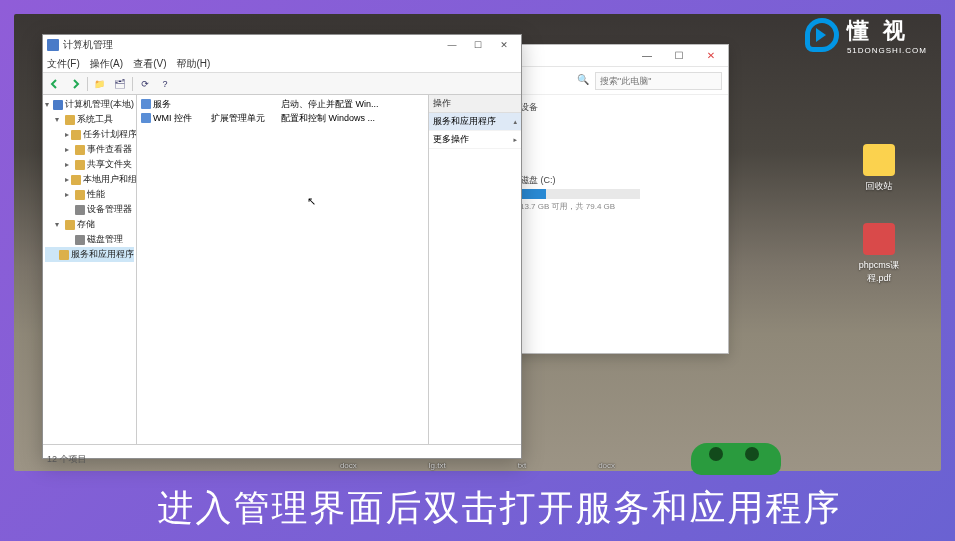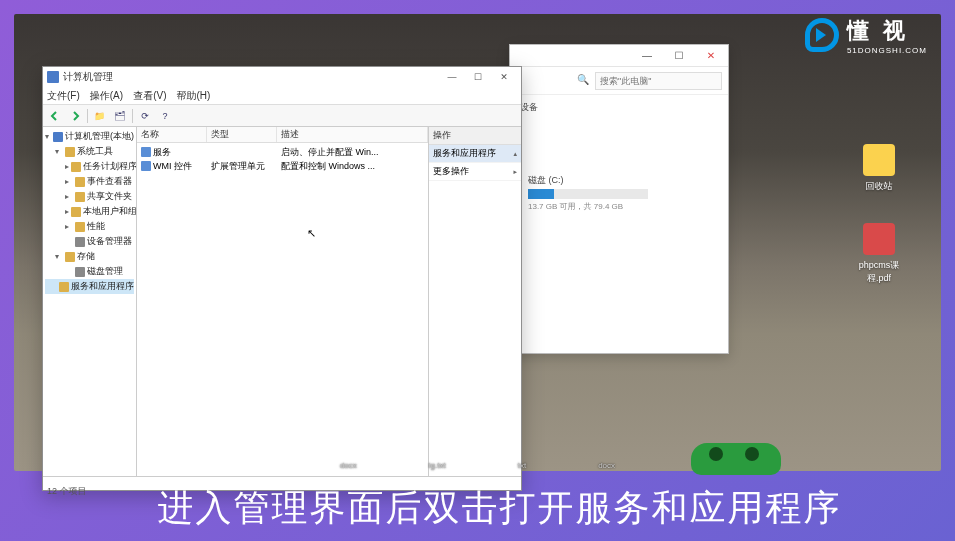--- a/index.html
+++ b/index.html
@@ -30,7 +30,7 @@
   .disk-text { font-size: 8px; color: #888; margin-top: 2px; }
   
   
-  .window-main { position: absolute; top: 20px; left: 28px; width: 480px; height: 425px; background: #fff; border: 1px solid #8f8f8f; box-shadow: 0 6px 20px rgba(0,0,0,.25); margin-top: 32px; }
+  .window-main { position: absolute; top: 20px; left: 28px; width: 480px; height: 425px; background: #fff; border: 1px solid #8f8f8f; box-shadow: 0 6px 20px rgba(0,0,0,.25); }
   .wm-titlebar { height: 20px; background: #fff; display: flex; align-items: center; padding: 0 4px; font-size: 10px; color: #333; }
   .wm-titlebar .icon-sm { width: 12px; height: 12px; background: #4a7bc8; margin-right: 4px; border-radius: 1px; }
   .wm-titlebar .wincontrols { margin-left: auto; display: flex; }

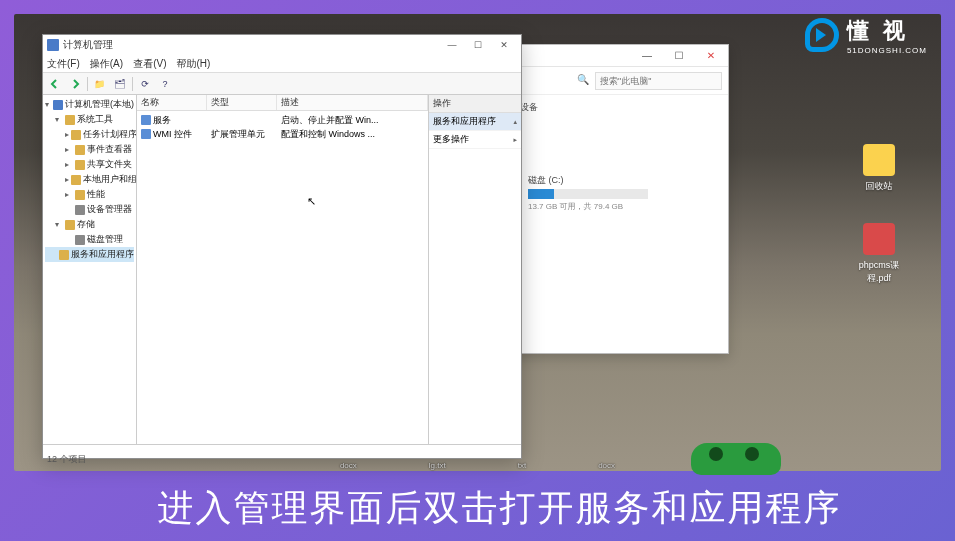--- a/index.html
+++ b/index.html
@@ -226,11 +226,6 @@
         </div>
 
         <div class="wm-list" style="position:relative;">
-          <div class="wm-list-head">
-            <div style="width:70px">名称</div>
-            <div style="width:70px">类型</div>
-            <div style="flex:1">描述</div>
-          </div>
           <div class="wm-list-body">
             <div class="wm-list-row">
               <div style="width:70px; display:flex; align-items:center;">

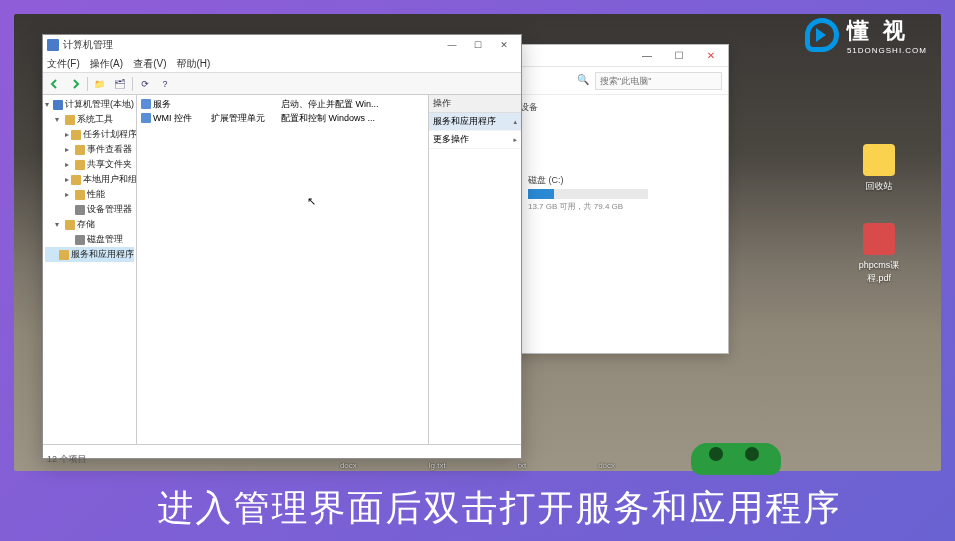--- a/index.html
+++ b/index.html
@@ -24,7 +24,7 @@
   .wb-tool .arr { width: 14px; height: 14px; color: #999; font-size: 10px; }
   .wb-search { flex: 1; height: 18px; border: 1px solid #ddd; font-size: 9px; padding: 0 4px; color: #aaa; background: #fafafa; }
   .wb-body { padding: 6px 10px; font-size: 9px; color: #444; }
-  .wb-item { margin-top: 60px; margin-left: 8px; }
+  .wb-item { margin-top: 60px; }
   .disk-bar { width: 120px; height: 10px; background: #e8e8e8; margin-top: 2px; position: relative; }
   .disk-fill { position: absolute; left:0; top:0; bottom:0; width: 22%; background: #2a8ad4; }
   .disk-text { font-size: 8px; color: #888; margin-top: 2px; }

